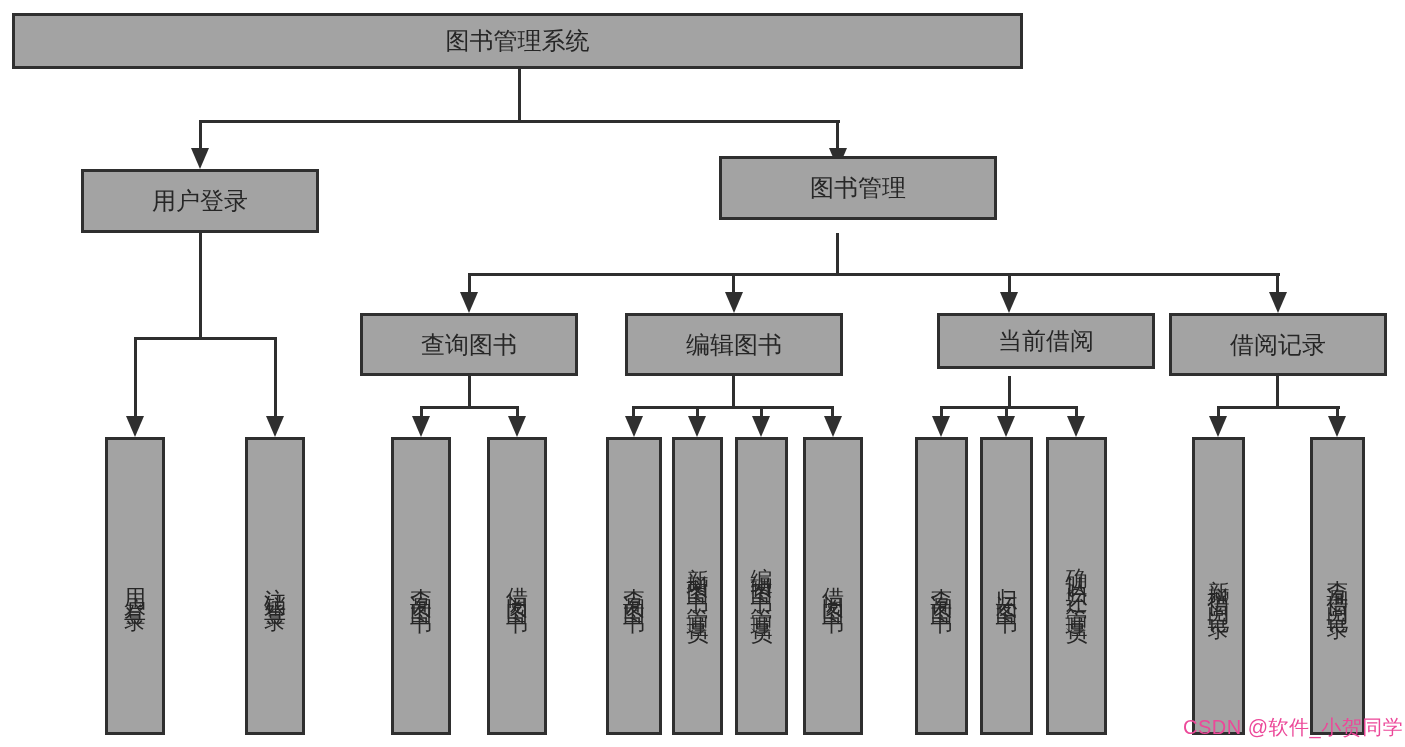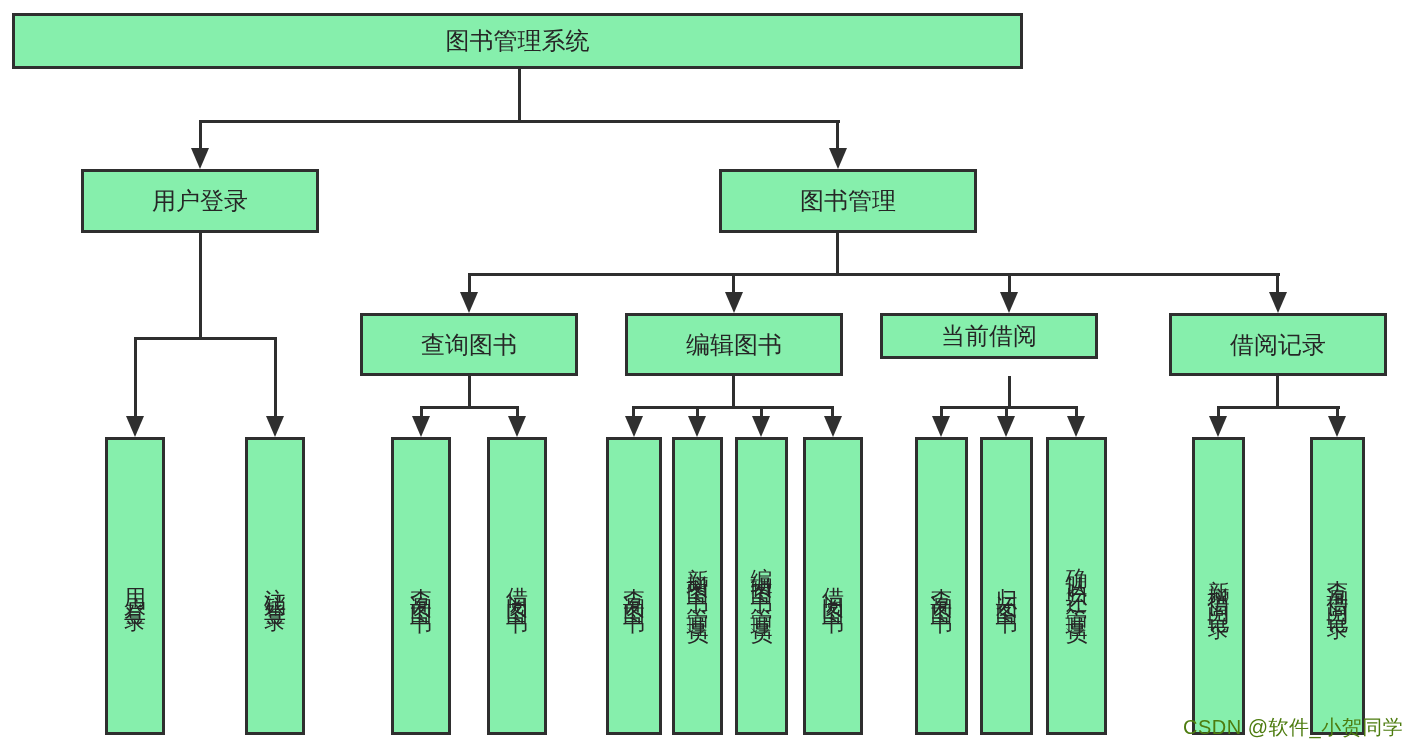--- a/index.html
+++ b/index.html
@@ -8,7 +8,7 @@
     font-family:"Liberation Sans",sans-serif;color:#262626;overflow:hidden;
   }
   .box{
-    position:absolute;box-sizing:border-box;background:#86efac;
+    position:absolute;box-sizing:border-box;background:#a3a3a3;
     border:3px solid #2f2f2f;display:flex;align-items:center;justify-content:center;
   }
   .box .lbl{font-size:24px;color:#262626;white-space:nowrap;}

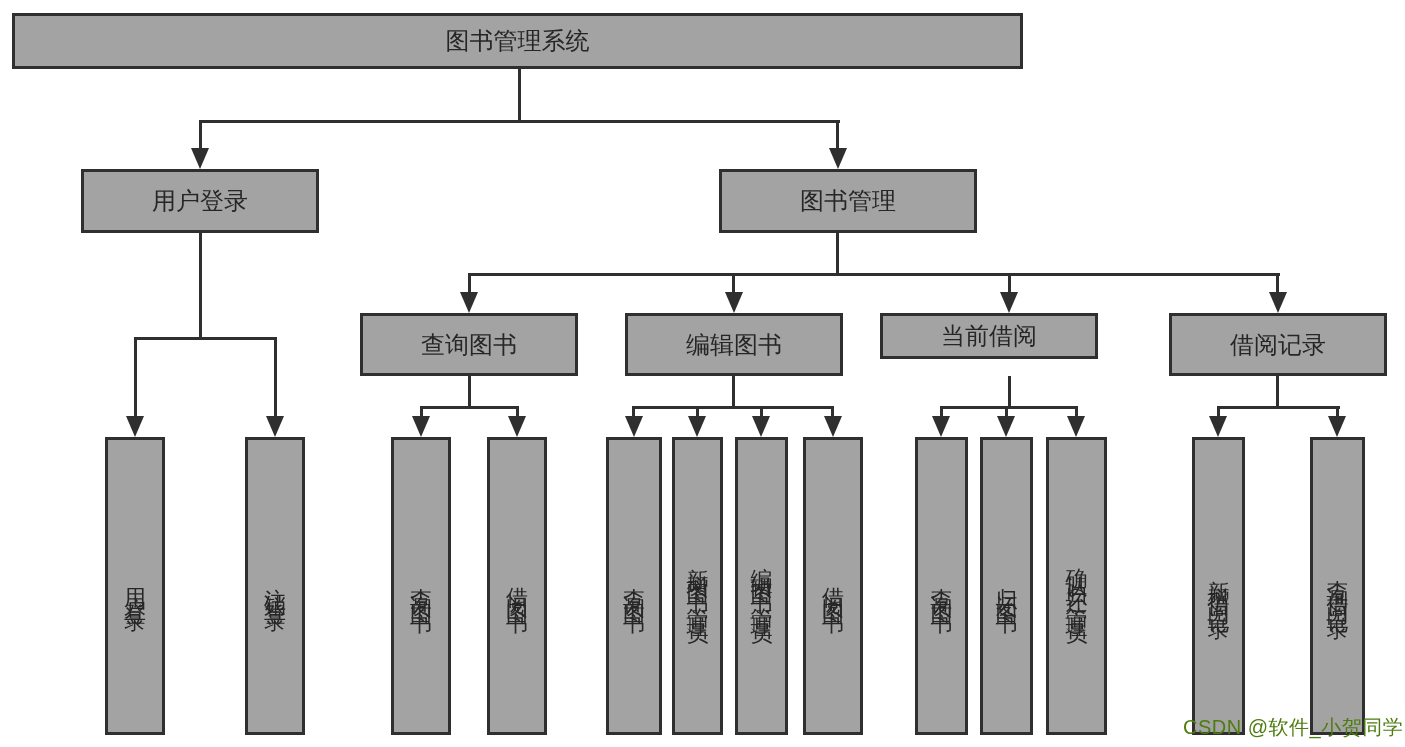--- a/index.html
+++ b/index.html
@@ -48,7 +48,7 @@
   <div class="box" style="left:81px;top:169px;width:238px;height:64px">
     <span class="lbl">用户登录</span>
   </div>
-  <div class="box" style="left:719px;top:169px;width:258px;height:64px">
+  <div class="box" style="left:719px;top:156px;width:278px;height:64px">
     <span class="lbl">图书管理</span>
   </div>
 

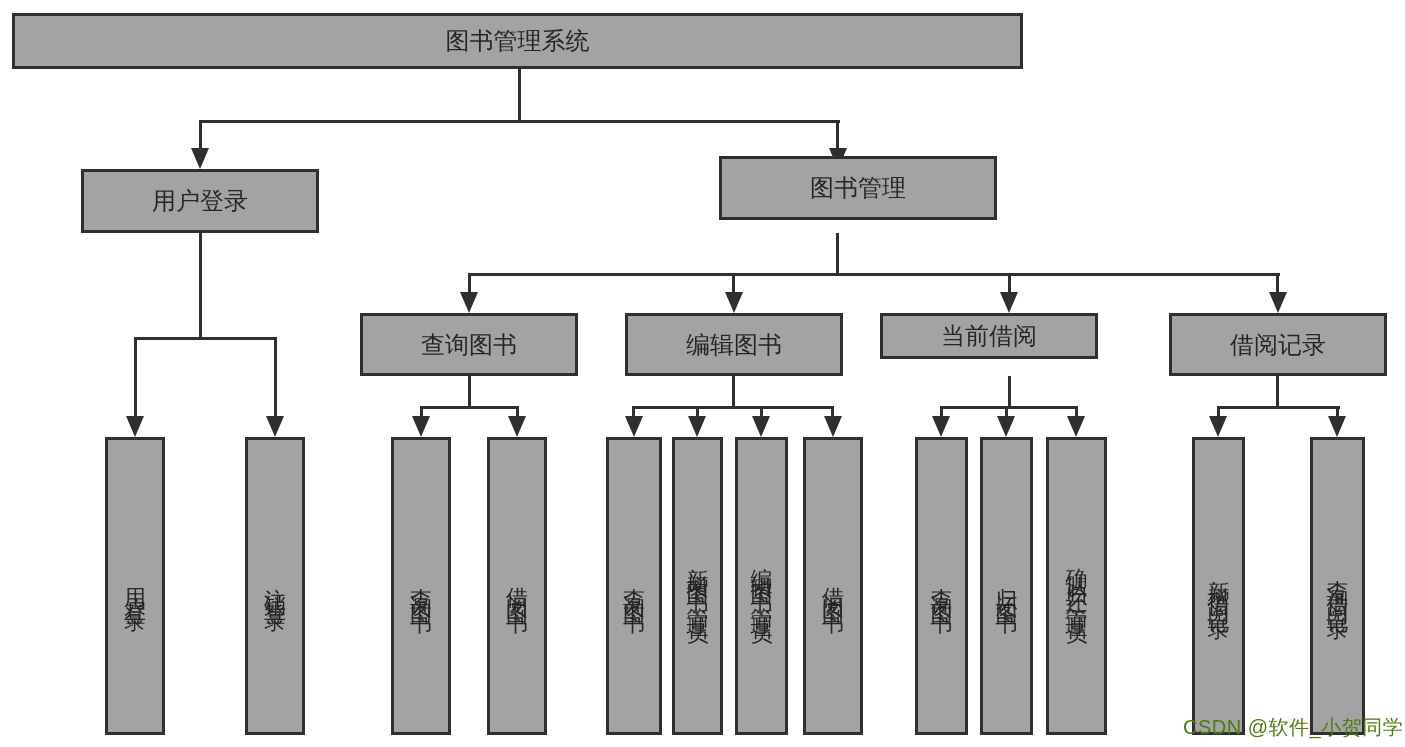--- a/index.html
+++ b/index.html
@@ -76,7 +76,7 @@
   <div class="box" style="left:625px;top:313px;width:218px;height:63px">
     <span class="lbl">编辑图书</span>
   </div>
-  <div class="box" style="left:880px;top:313px;width:218px;height:46px">
+  <div class="box" style="left:937px;top:313px;width:218px;height:56px">
     <span class="lbl">当前借阅</span>
   </div>
   <div class="box" style="left:1169px;top:313px;width:218px;height:63px">

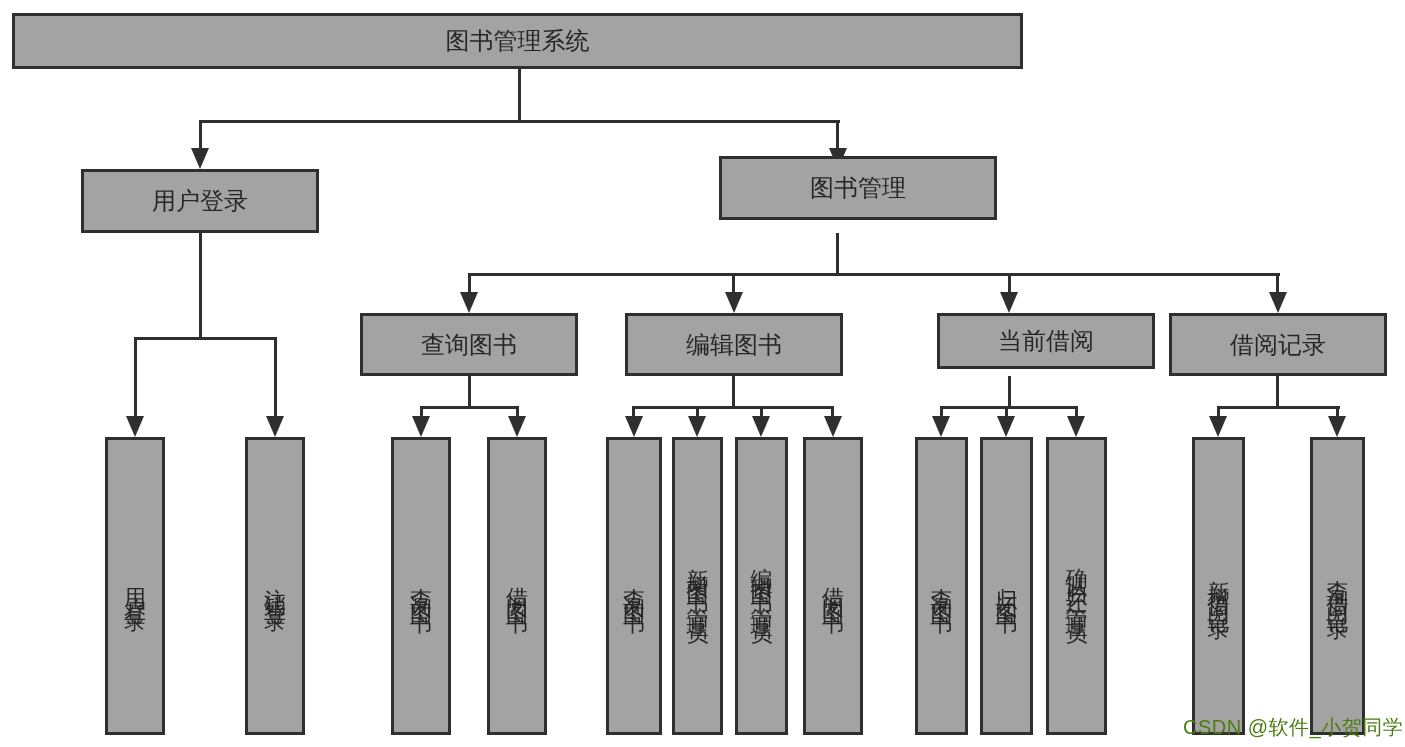--- a/index.html
+++ b/index.html
@@ -25,7 +25,7 @@
     border-top:21px solid #2f2f2f;
   }
   .watermark{
-    position:absolute;left:1183px;top:714px;font-size:20px;color:#4d7c0f;
+    position:absolute;left:1183px;top:714px;font-size:20px;color:#ec4899;
     white-space:nowrap;z-index:5;letter-spacing:0.5px;
   }
 </style>

